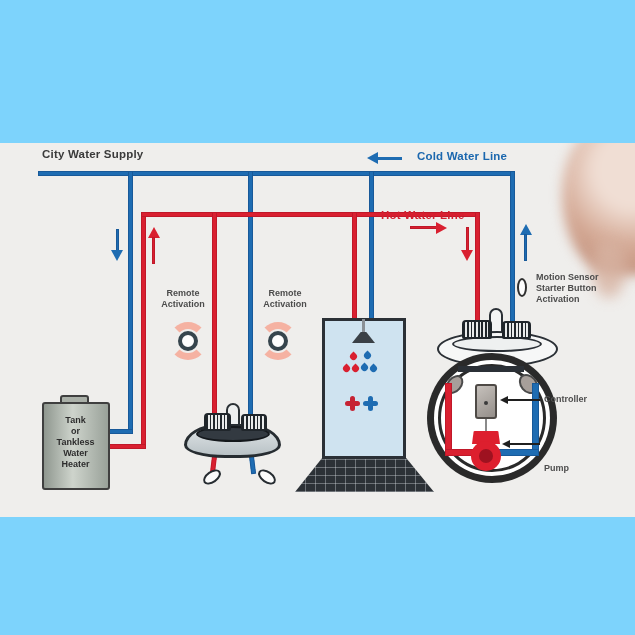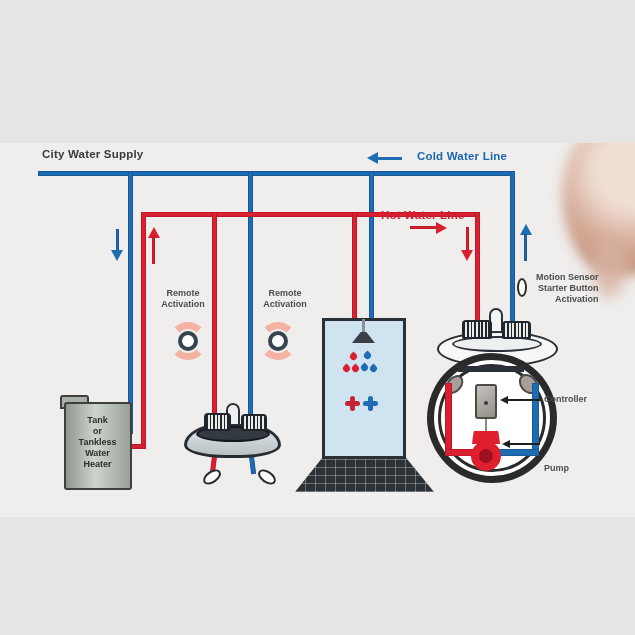--- a/index.html
+++ b/index.html
@@ -3,7 +3,7 @@
 <meta charset="utf-8">
 <style>
   html,body{margin:0;padding:0;}
-  .page{position:relative;width:635px;height:635px;background:#e5e5e5;overflow:hidden;
+  .page{position:relative;width:635px;height:635px;background:#7dd3fc;overflow:hidden;
         font-family:"Liberation Sans",sans-serif;}
   .panel{position:absolute;left:0;top:143px;width:635px;height:374px;background:#efeeec;overflow:hidden;}
   .abs{position:absolute;}

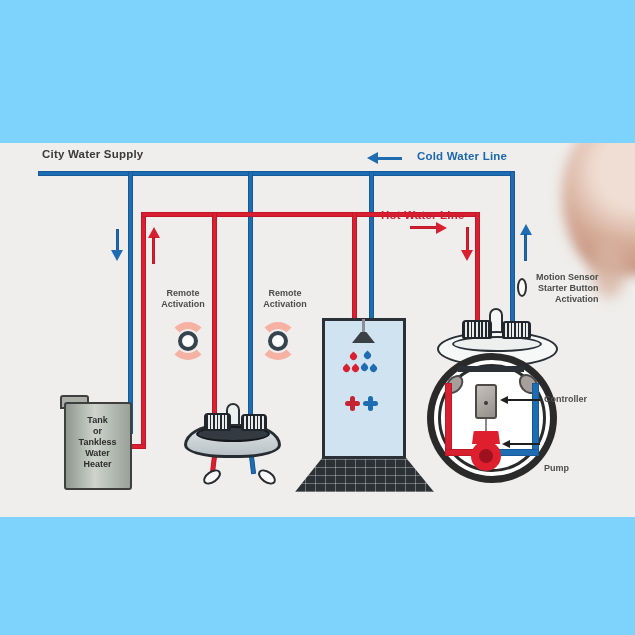--- a/index.html
+++ b/index.html
@@ -7,7 +7,7 @@
         font-family:"Liberation Sans",sans-serif;}
   .panel{position:absolute;left:0;top:143px;width:635px;height:374px;background:#efeeec;overflow:hidden;}
   .abs{position:absolute;}
-  .pre{white-space:pre-line;text-align:right;}
+  .pre{white-space:pre-line;}
   
   .pipe{position:absolute;}
   .cold{background:#1e6cb2;box-shadow:inset 0 0 0 1px rgba(10,40,90,.28);}

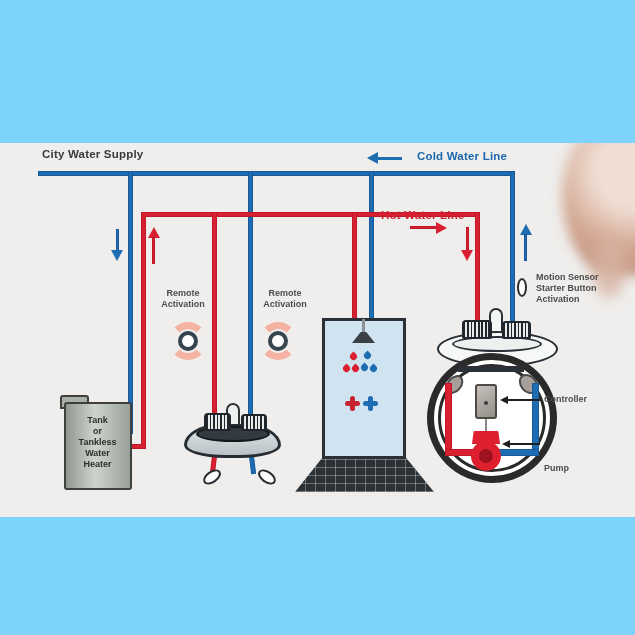--- a/index.html
+++ b/index.html
@@ -110,7 +110,7 @@
 
   <div class="abs" style="left:60px;top:395px;width:29px;height:14px;box-sizing:border-box;border:2.5px solid #3f3f3f;border-radius:3px 3px 0 0;background:#aab0a8;"></div>
   <div class="abs" style="left:42px;top:402px;width:68px;height:88px;box-sizing:border-box;border:2.5px solid #3f3f3f;border-radius:3px;
-              background:linear-gradient(90deg,#8f978f,#ced4cc 45%,#99a199);margin-left:22px;">
+              background:linear-gradient(90deg,#8f978f,#ced4cc 45%,#99a199);">
     <div class="abs lbl-small pre" style="left:0;top:11px;width:63px;text-align:center;color:#2d2d2d;">Tank
 or
 Tankless

